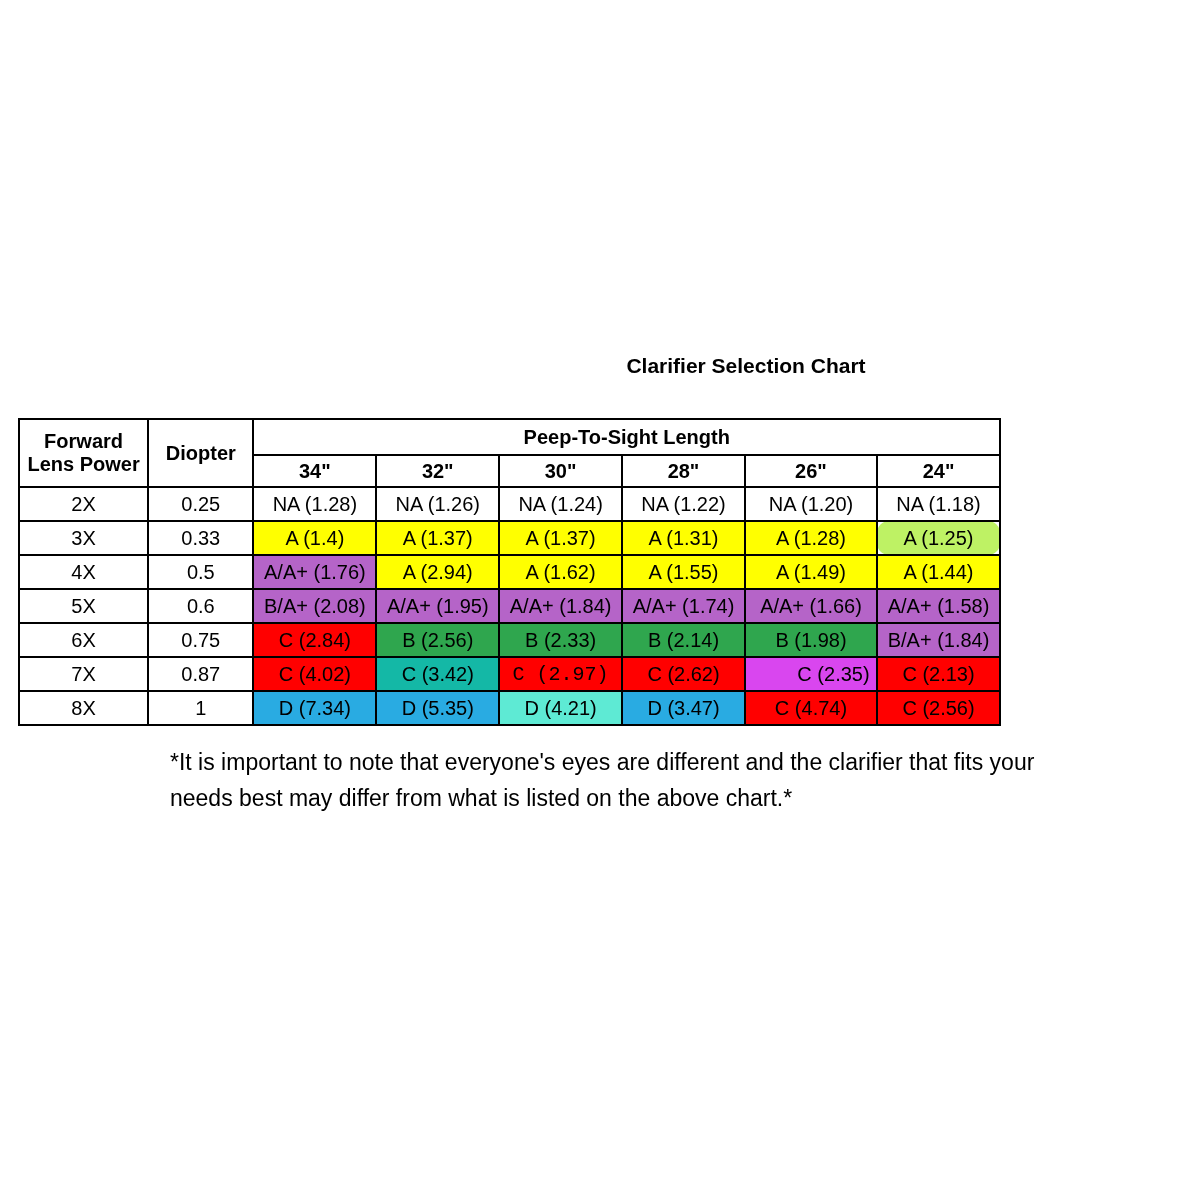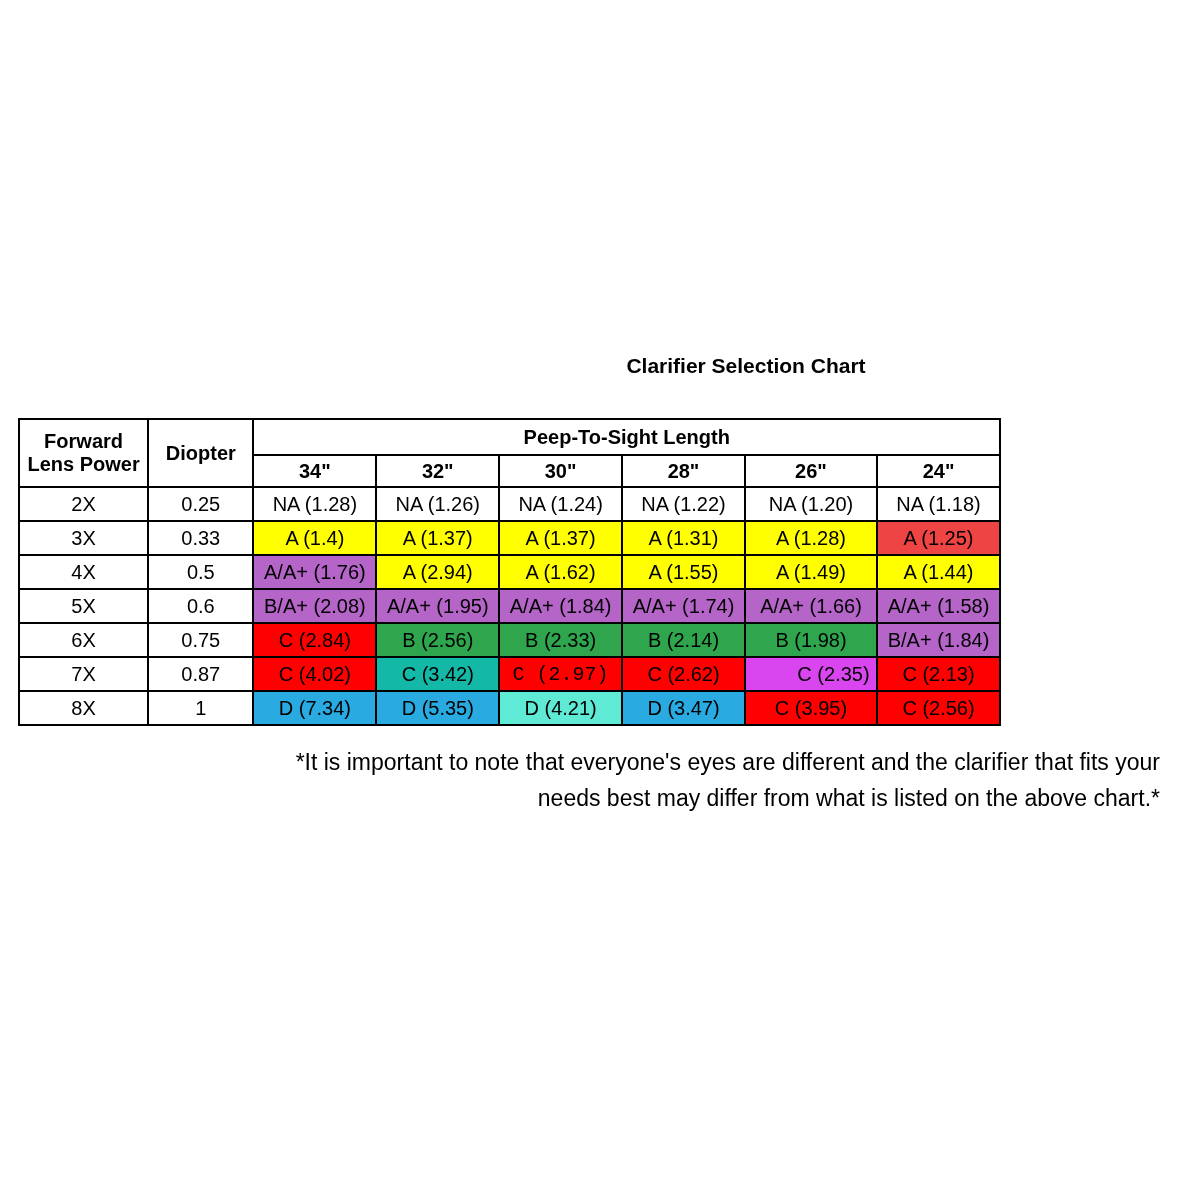--- a/index.html
+++ b/index.html
@@ -108,7 +108,7 @@
           <td style="background: rgb(255, 255, 0);">A (1.37)</td>
           <td style="background: rgb(255, 255, 0);">A (1.31)</td>
           <td style="background: rgb(255, 255, 0);">A (1.28)</td>
-          <td style="background: #ef4444;">A (1.25)</td>
+          <td style="background: #bef264; border-radius: 12px;">A (1.25)</td>
         </tr>
         <tr>
           <td class="rowhead">4X</td>

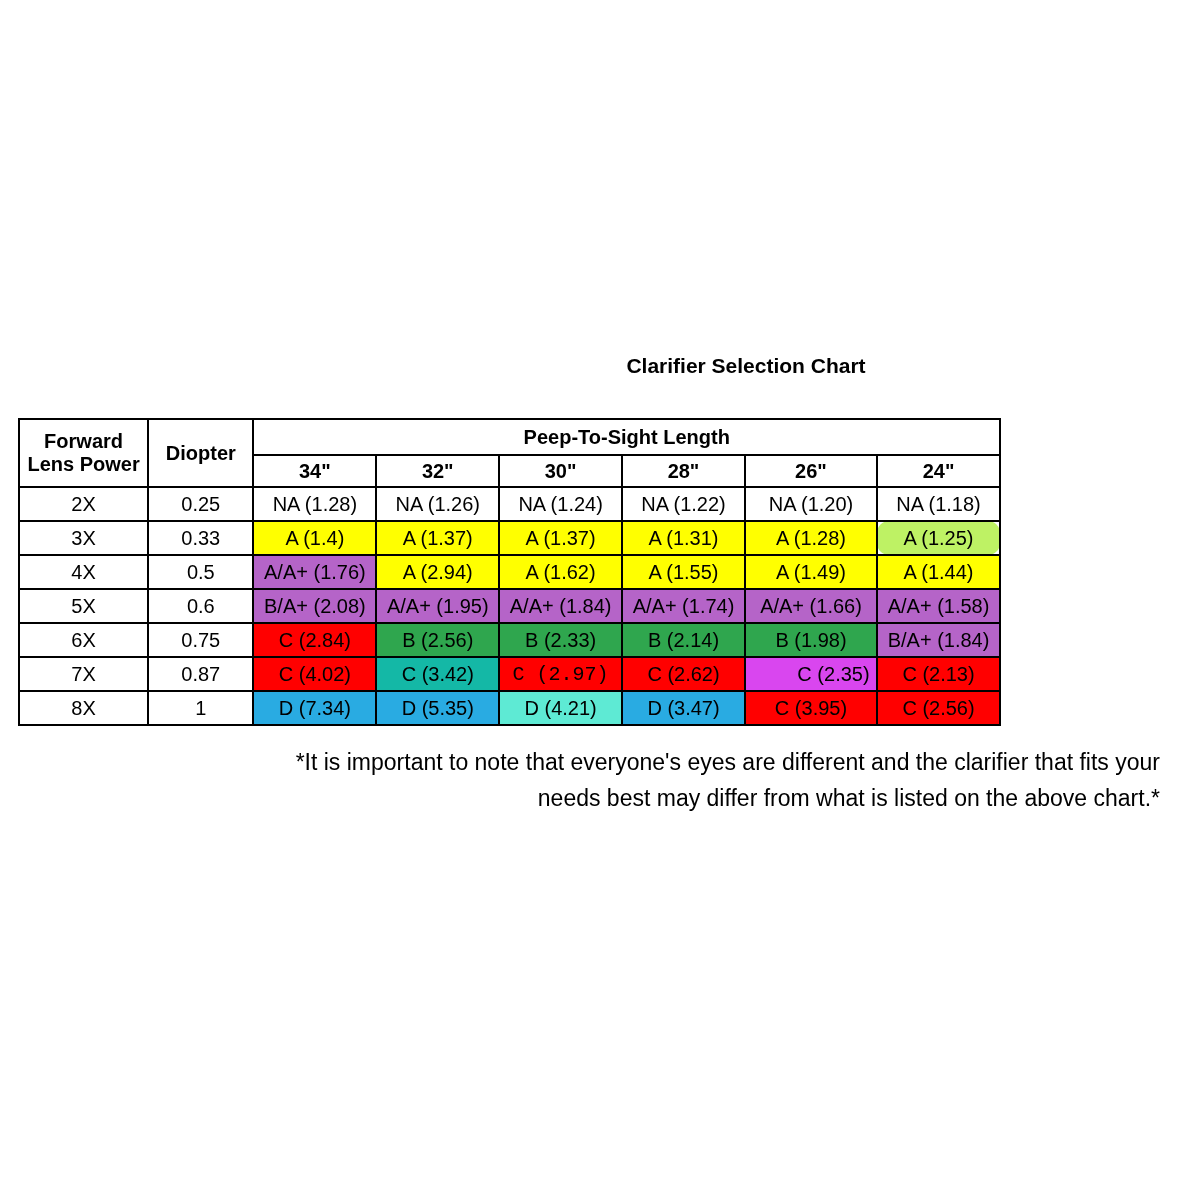--- a/index.html
+++ b/index.html
@@ -157,7 +157,7 @@
           <td style="background: rgb(41, 171, 226);">D (5.35)</td>
           <td style="background: #5eead4;">D (4.21)</td>
           <td style="background: rgb(41, 171, 226);">D (3.47)</td>
-          <td style="background: rgb(255, 0, 0);">C (3.95)</td>
+          <td style="background: rgb(255, 0, 0);">C (4.74)</td>
           <td style="background: rgb(255, 0, 0);">C (2.56)</td>
         </tr>
       </tbody>

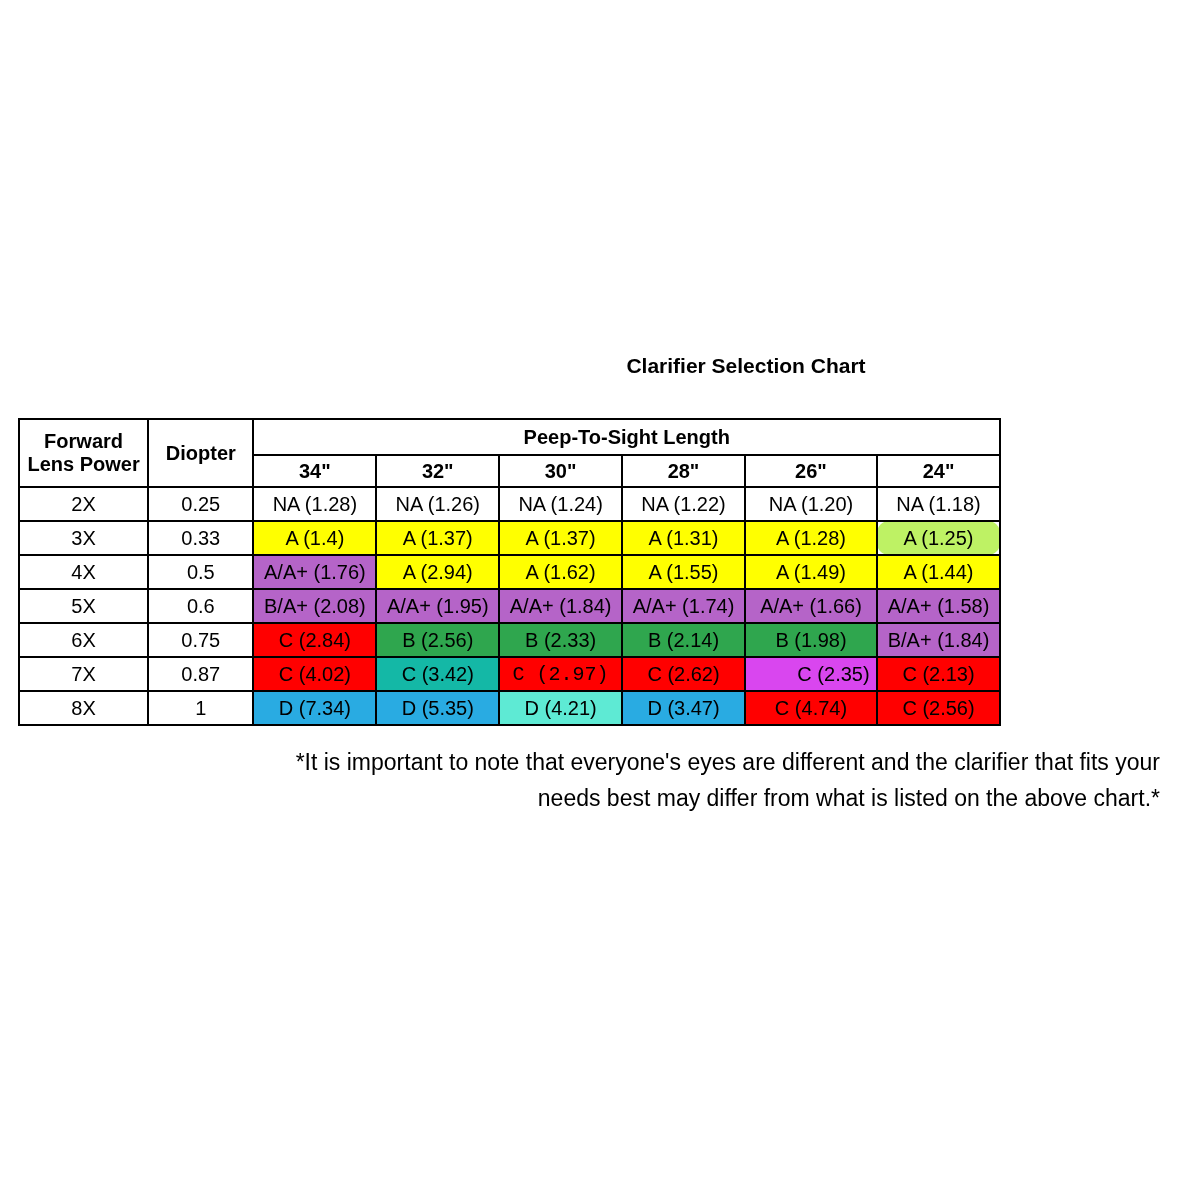--- a/index.html
+++ b/index.html
@@ -50,7 +50,7 @@
     width: 990px;
     font-size: 23px;
     line-height: 36px;
-    text-align: right;
+    text-align: left;
   }
 </style>
 </head>

